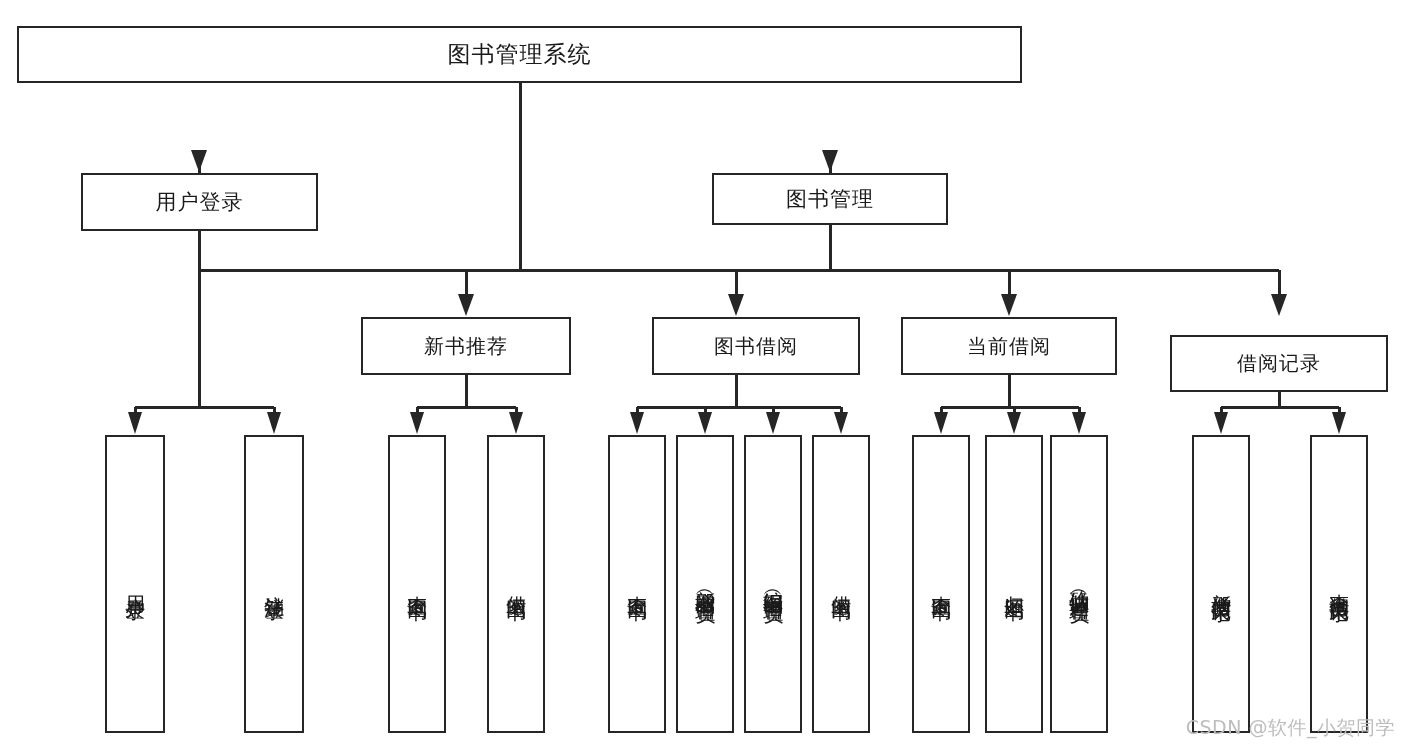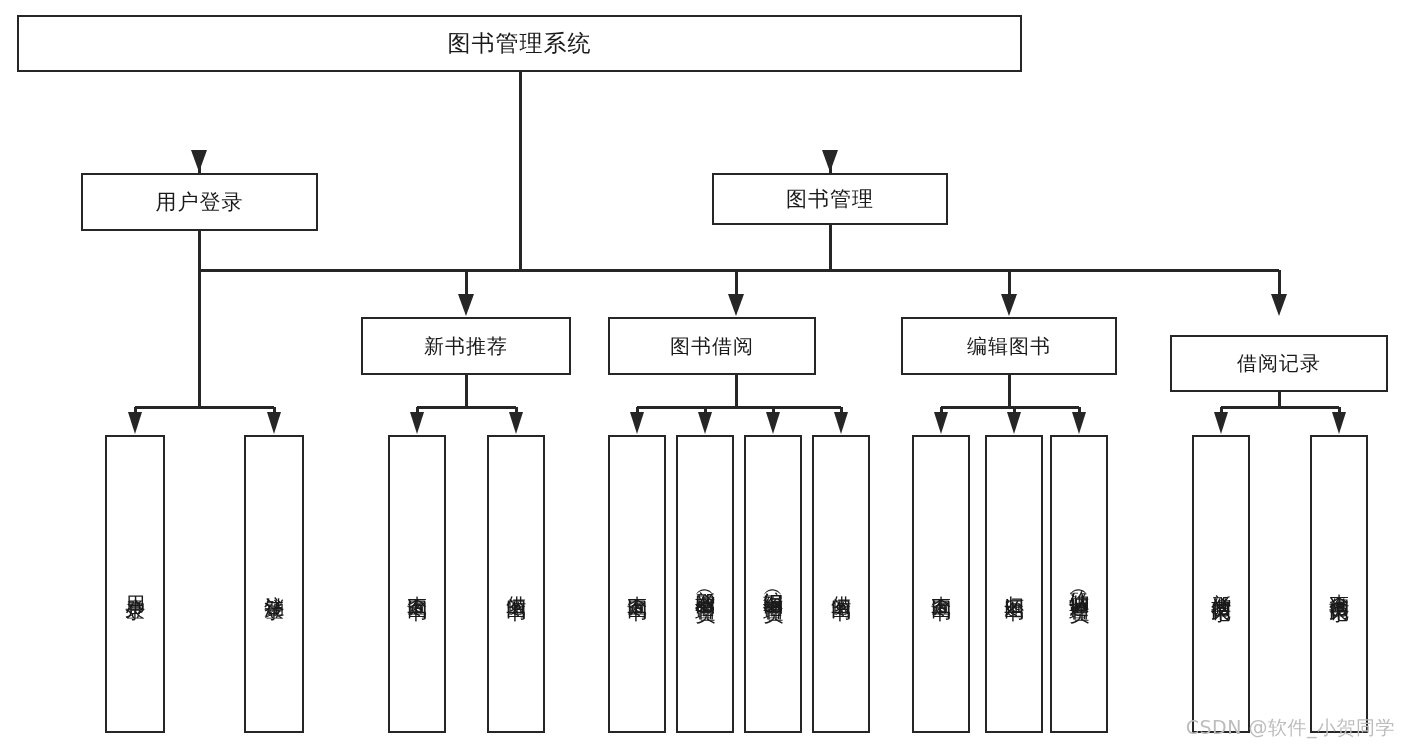--- a/index.html
+++ b/index.html
@@ -159,7 +159,7 @@
     </g>
   </svg>
 
-  <div class="node node-root" style="left:17px; top:15px; width:1005px; height:57px;">
+  <div class="node node-root" style="left:17px; top:26px; width:1005px; height:57px;">
     <span>图书管理系统</span>
   </div>
 

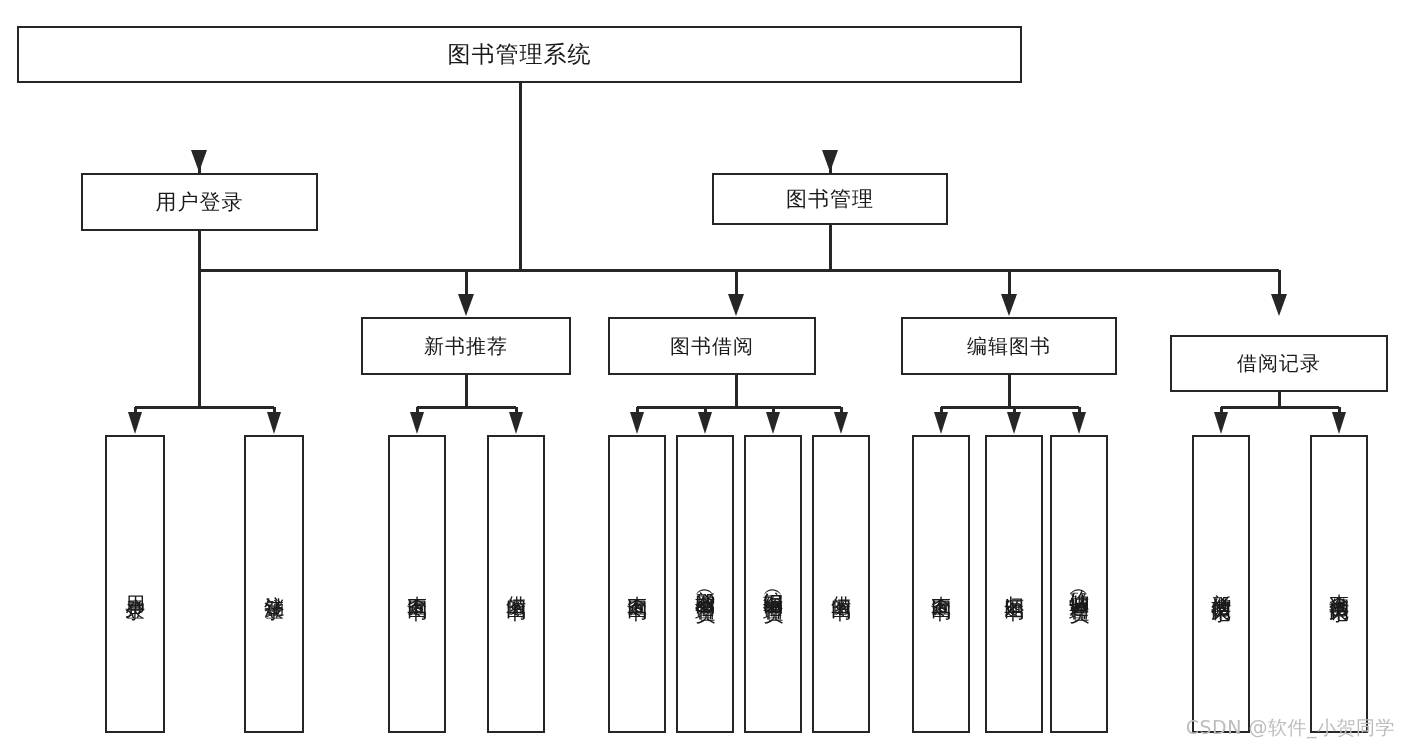--- a/index.html
+++ b/index.html
@@ -175,7 +175,7 @@
     <span>新书推荐</span>
   </div>
 
-  <div class="node node-l3" style="left:608px; top:317px; width:208px; height:58px;">
+  <div class="node node-l3" style="left:652px; top:317px; width:208px; height:58px;">
     <span>图书借阅</span>
   </div>
 

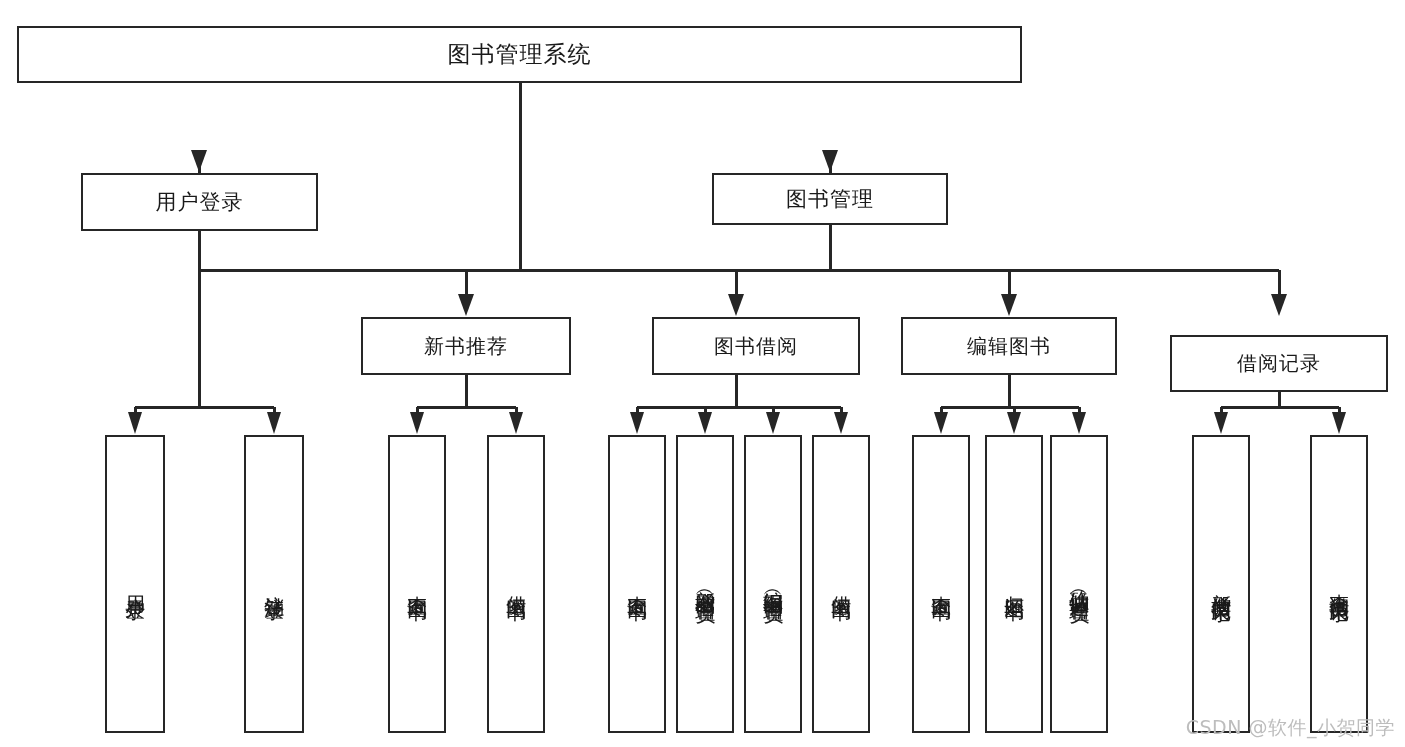--- a/index.html
+++ b/index.html
@@ -180,7 +180,7 @@
   </div>
 
   <div class="node node-l3" style="left:901px; top:317px; width:216px; height:58px;">
-    <span>编辑图书</span>
+    <span>当前借阅</span>
   </div>
 
   <div class="node node-l3" style="left:1170px; top:335px; width:218px; height:57px;">

